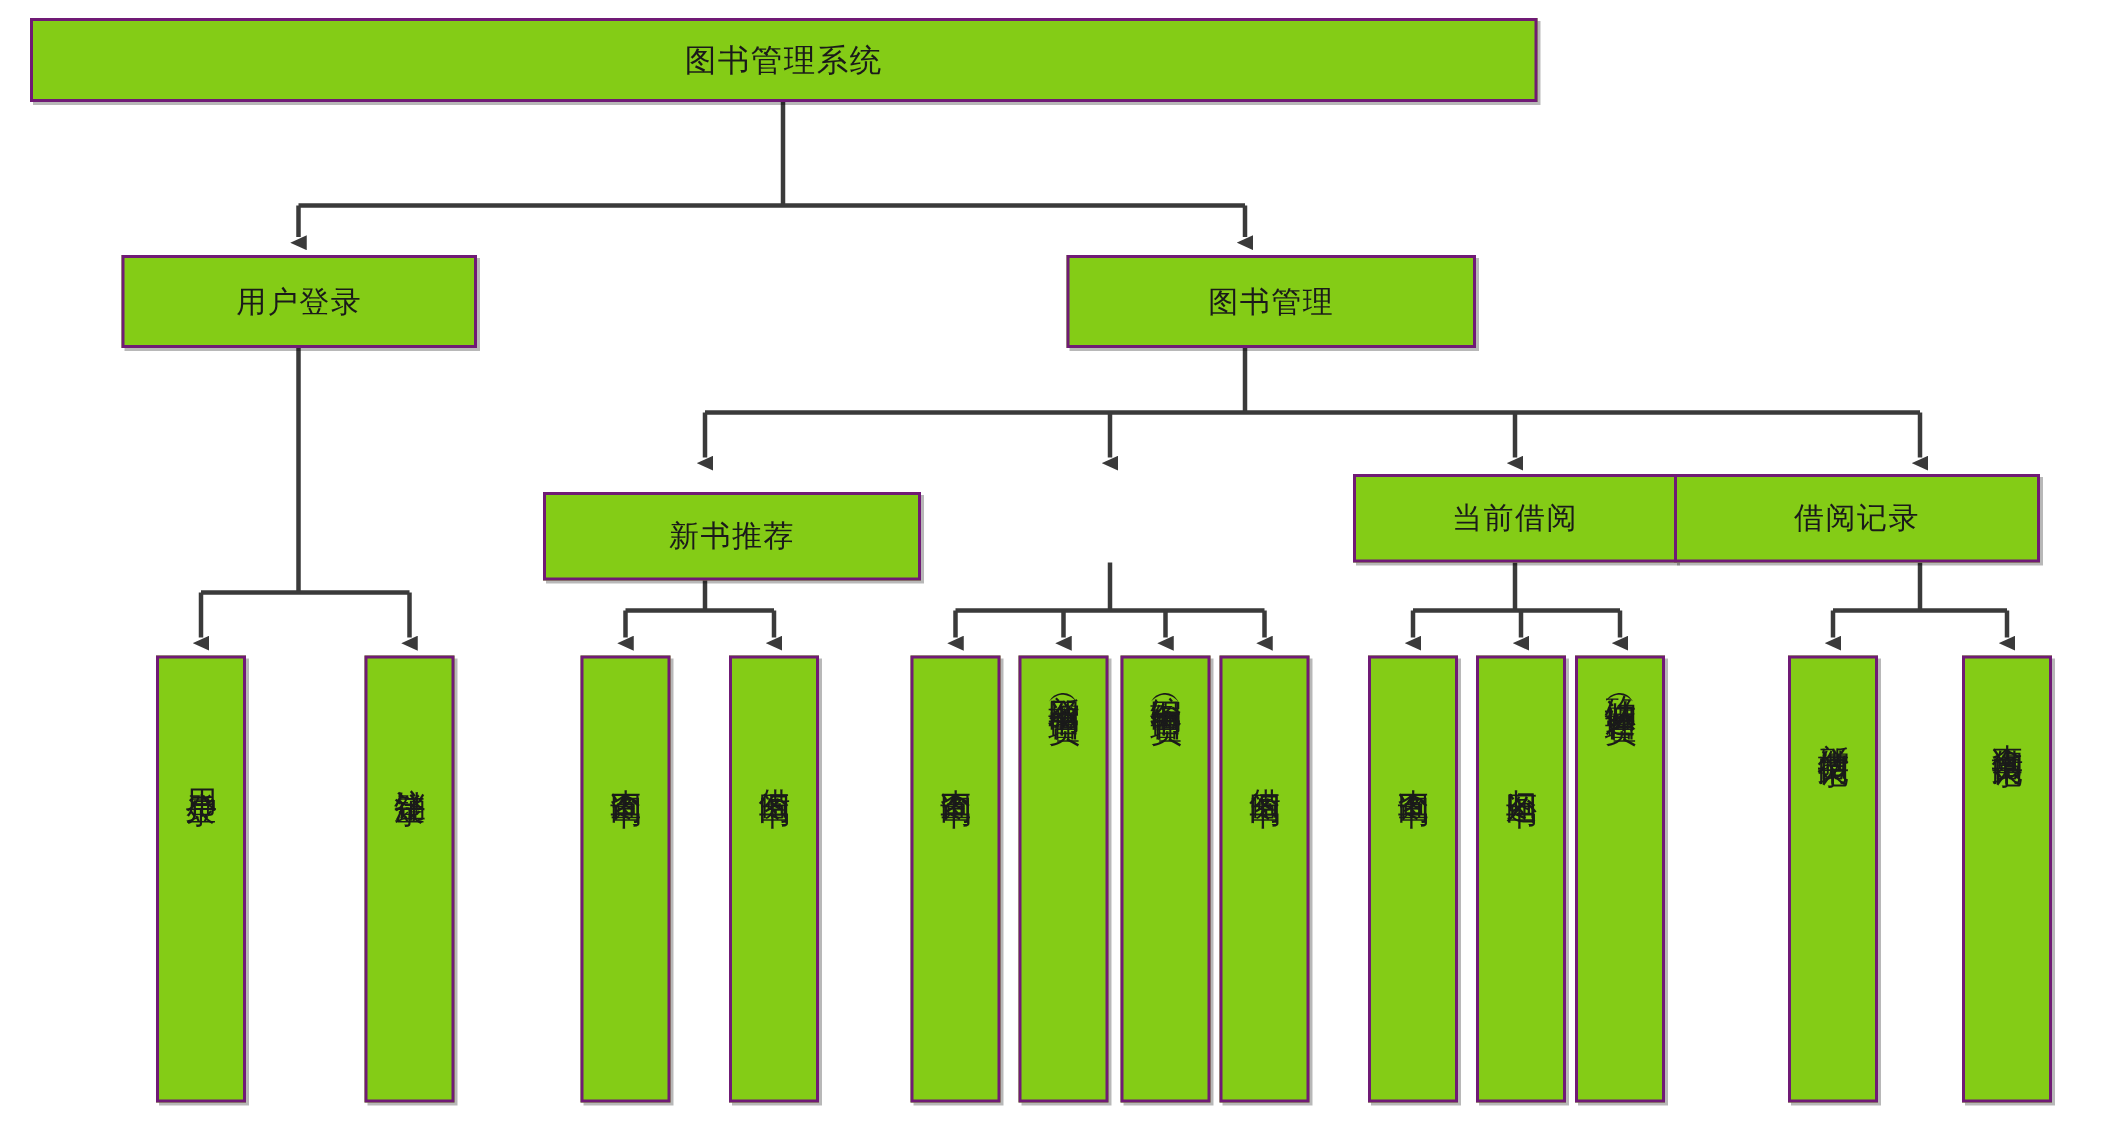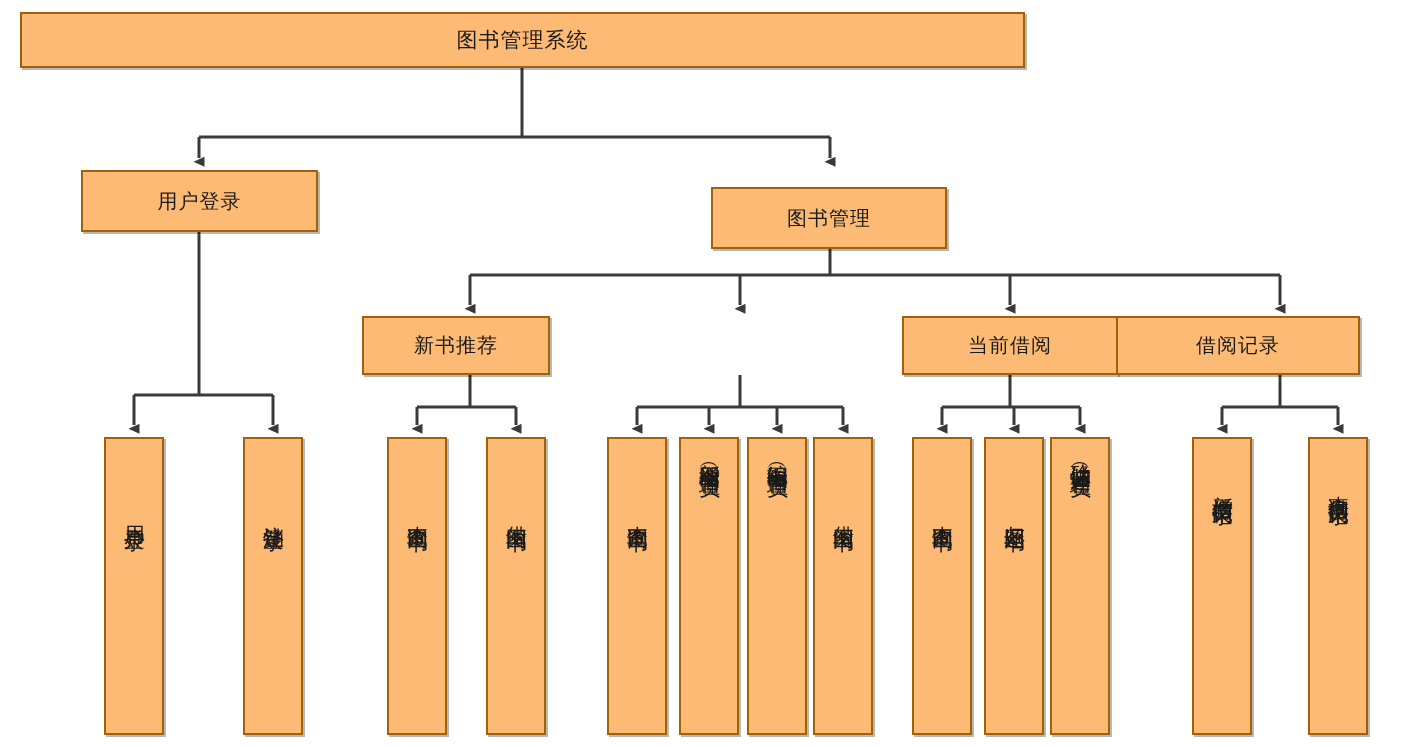--- a/index.html
+++ b/index.html
@@ -29,8 +29,8 @@
   .node {
     position: absolute;
     box-sizing: border-box;
-    background: #fdba74;
-    border: 2px solid #a16207;
+    background: #84cc16;
+    border: 2px solid #701a75;
     display: flex;
     align-items: center;
     justify-content: center;

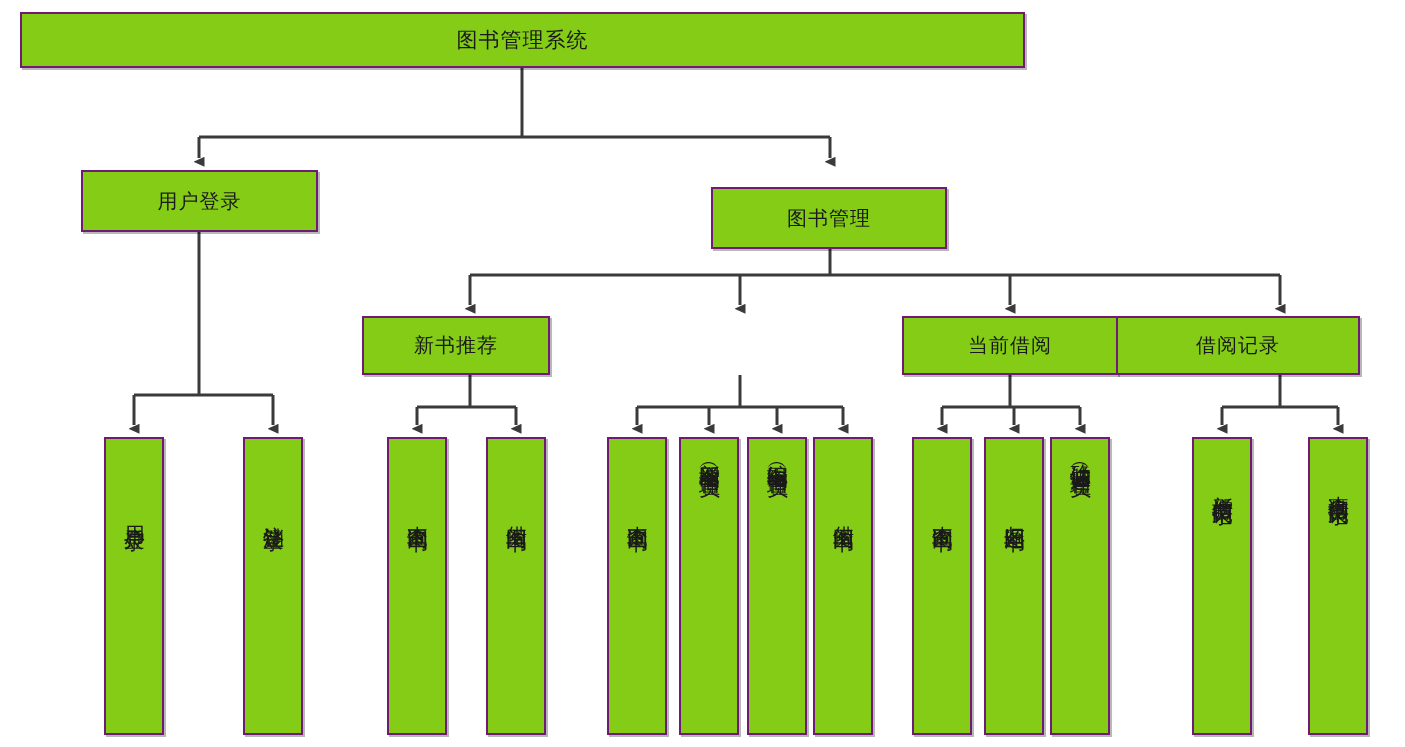--- a/index.html
+++ b/index.html
@@ -132,7 +132,7 @@
   <div class="node level2 shadow" style="left:81px; top:170px; width:237px; height:62px;">
     <span class="node-label">用户登录</span>
   </div>
-  <div class="node level2 shadow" style="left:711px; top:187px; width:236px; height:62px;">
+  <div class="node level2 shadow" style="left:711px; top:170px; width:273px; height:62px;">
     <span class="node-label">图书管理</span>
   </div>
 

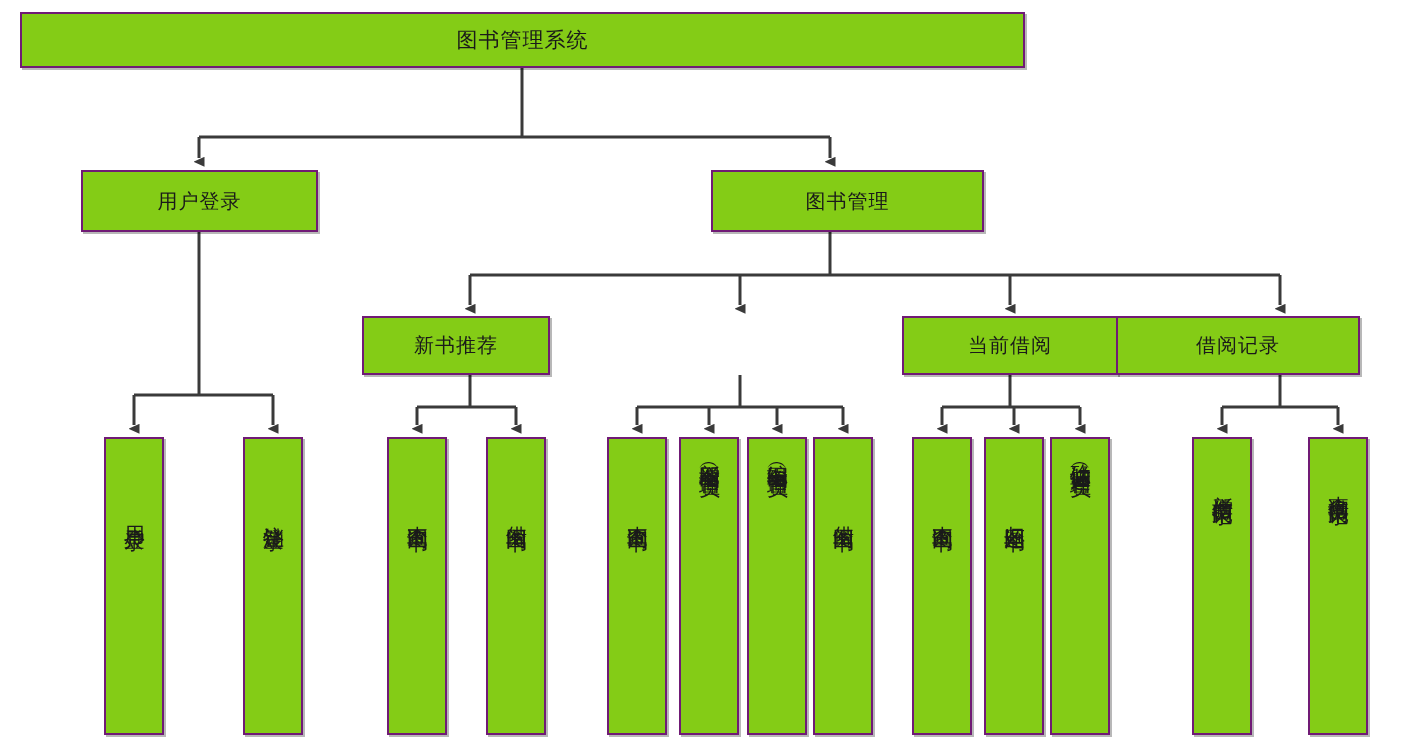--- a/index.html
+++ b/index.html
@@ -136,7 +136,7 @@
     <span class="node-label">图书管理</span>
   </div>
 
-  <div class="node level3 shadow" style="left:362px; top:316px; width:188px; height:59px;">
+  <div class="node level3 shadow" style="left:362px; top:328px; width:252px; height:59px;">
     <span class="node-label">新书推荐</span>
   </div>
   <div class="node level3 shadow" style="left:902px; top:316px; width:216px; height:59px;">

